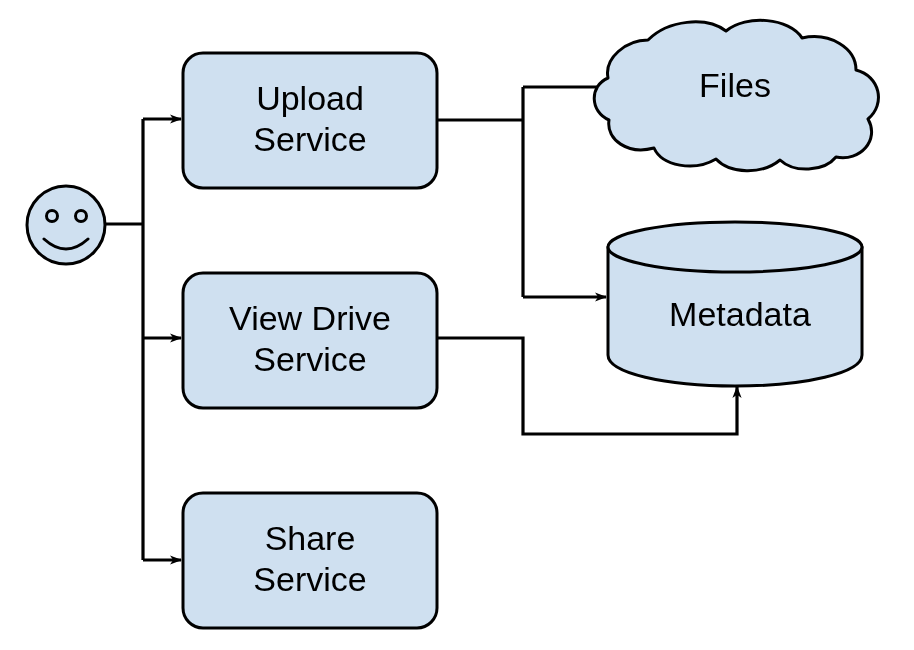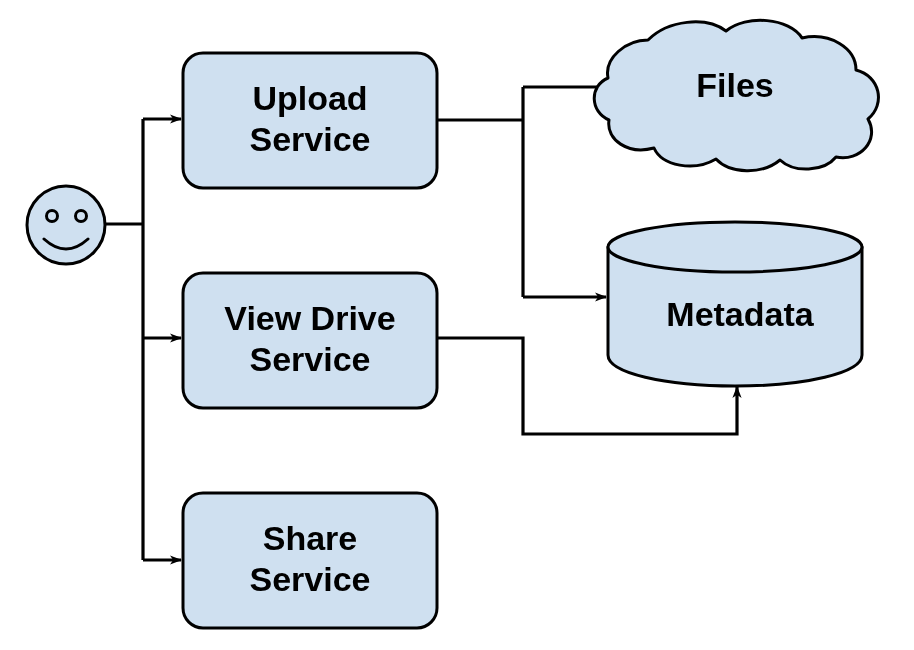--- a/index.html
+++ b/index.html
@@ -18,7 +18,6 @@
     width: 914px;
     height: 650px;
     background: #ffffff;
-    font-weight: bold;
   }
   svg#diagram-svg {
     position: absolute;

